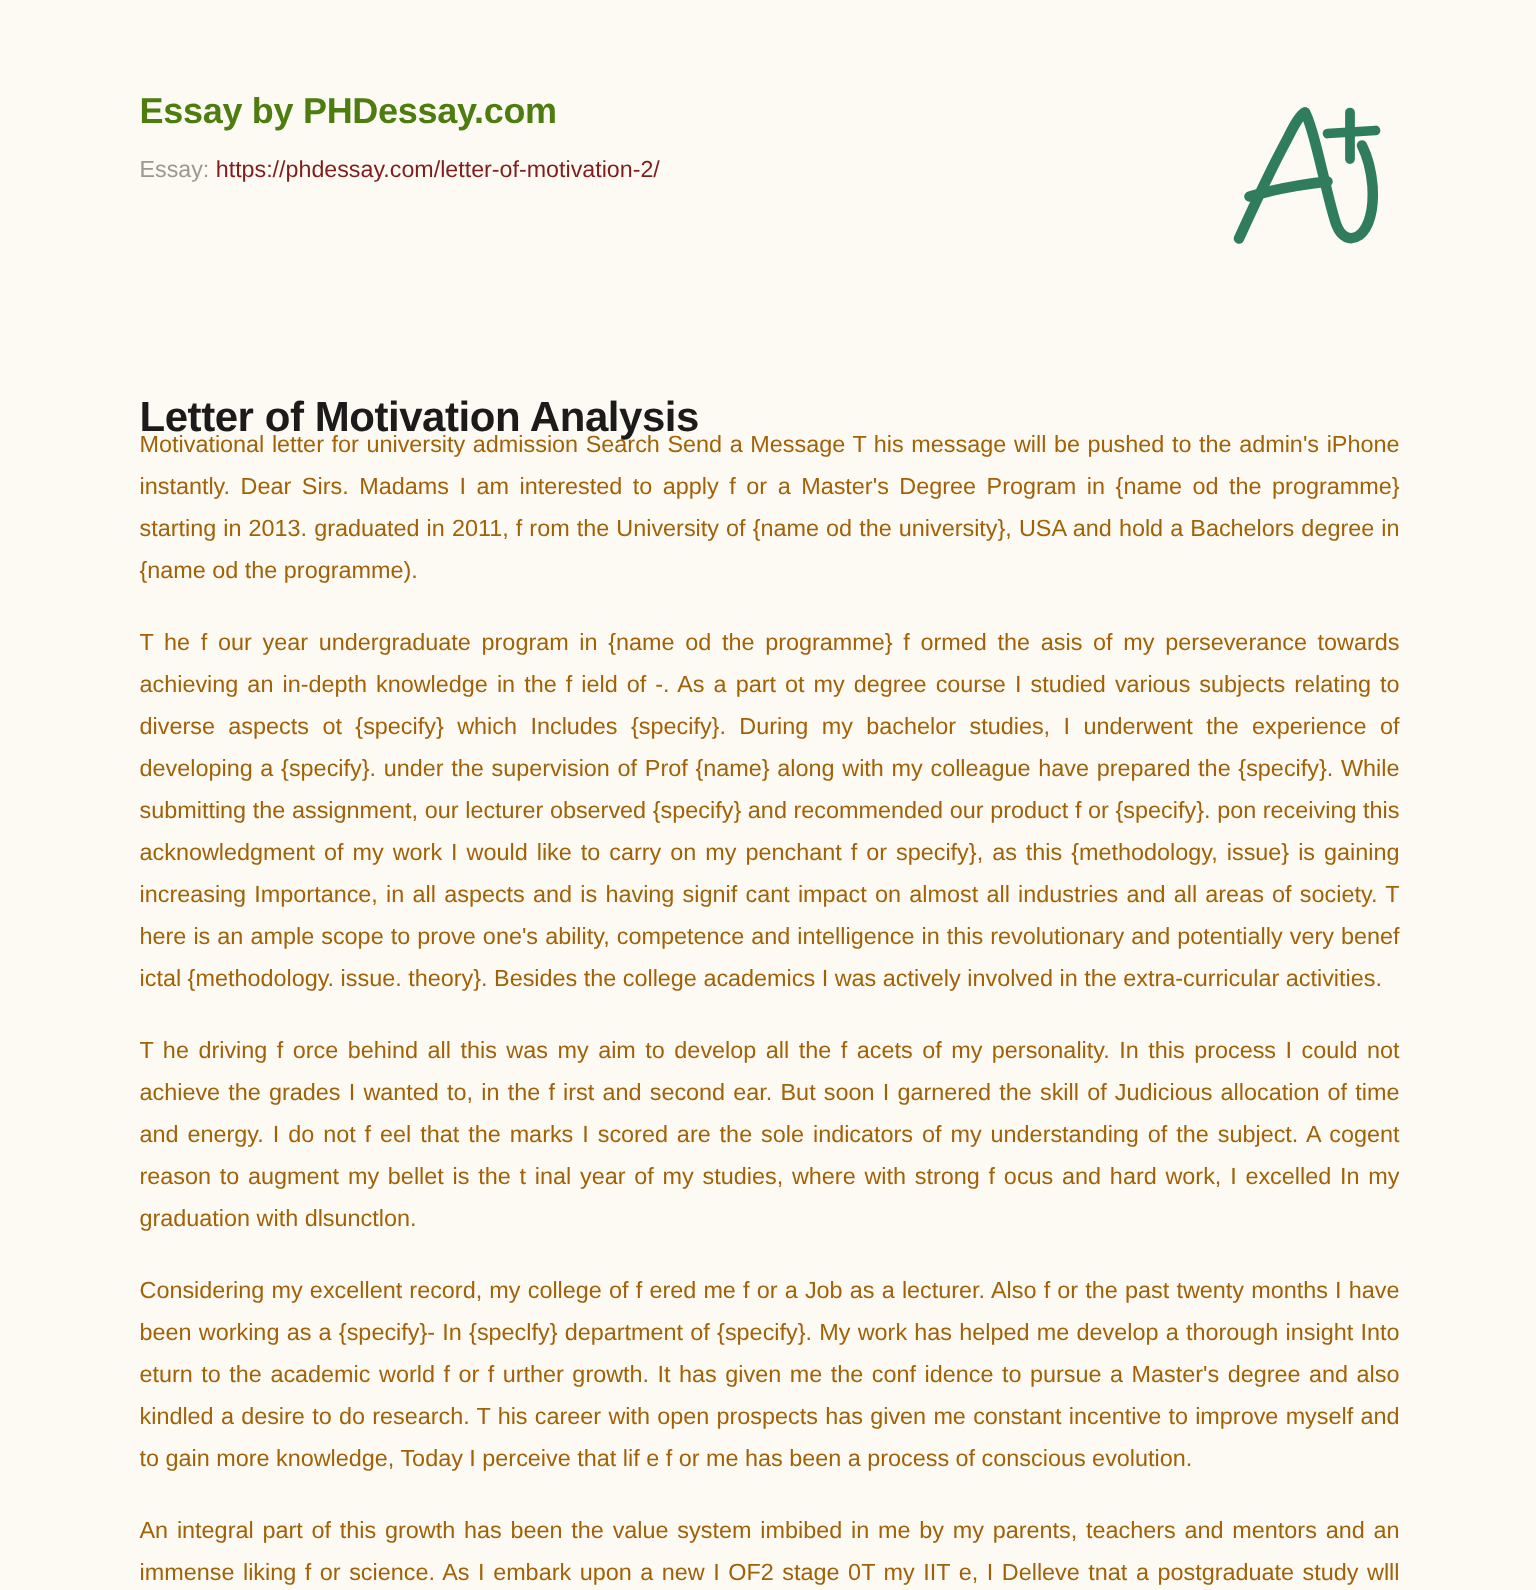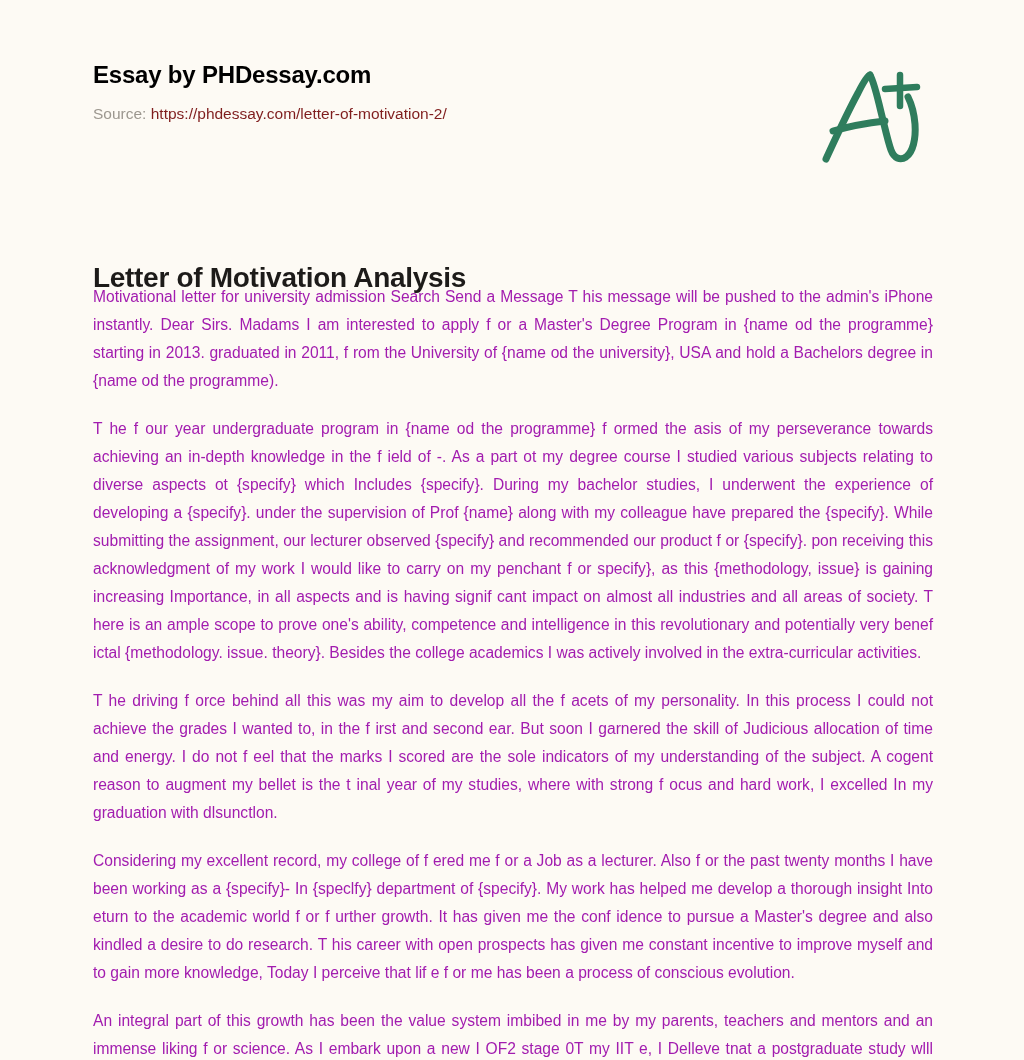--- a/index.html
+++ b/index.html
@@ -34,7 +34,7 @@
     font-size: 24px;
     font-weight: bold;
     letter-spacing: -0.2px;
-    color: #000000;
+    color: #4d7c0f;
     line-height: 1.25;
     white-space: nowrap;
   }

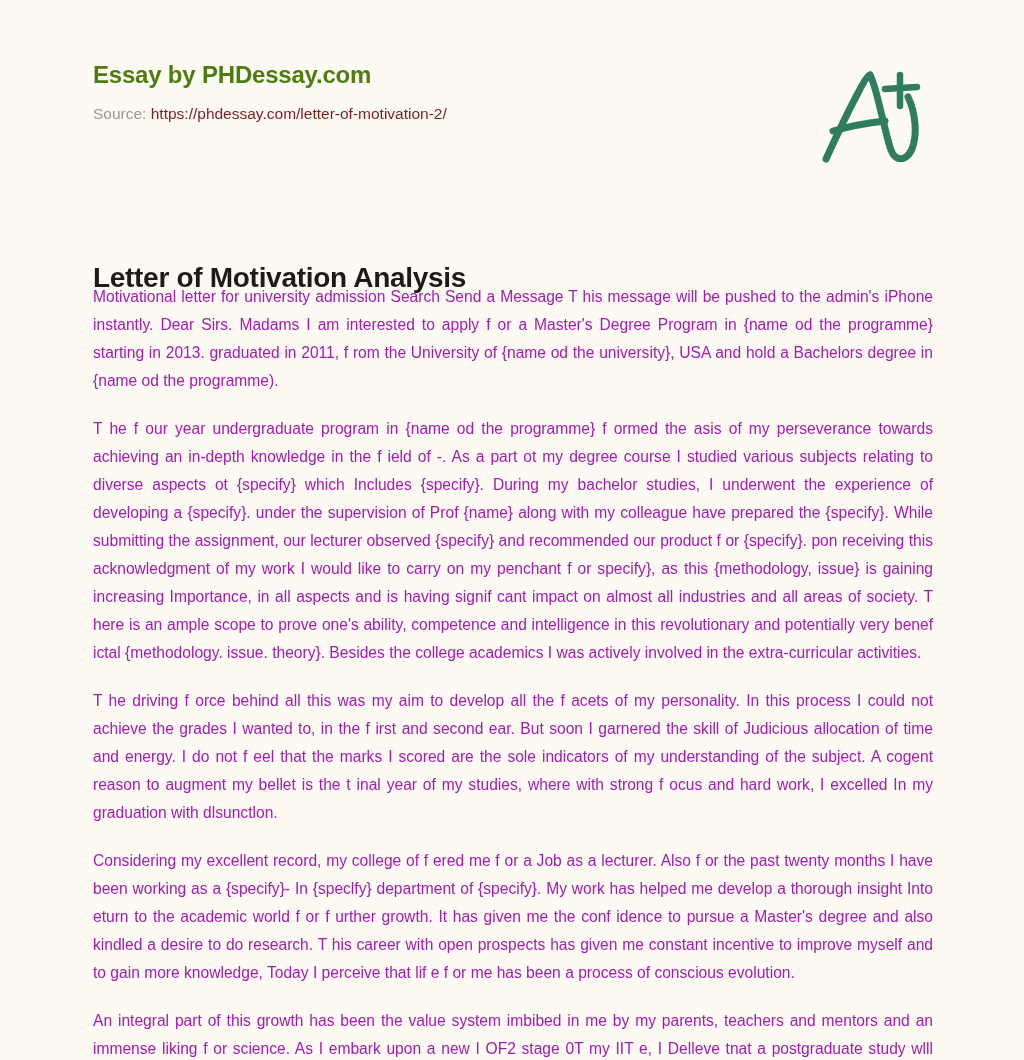--- a/index.html
+++ b/index.html
@@ -104,7 +104,7 @@
   <div class="header">
     <div class="brand-line">Essay by PHDessay.com</div>
     <div class="source-line">
-      <span>Source:</span>
+      <span>Essay:</span>
       <a class="source-link" href="#">https://phdessay.com/letter-of-motivation-2/</a>
     </div>
   </div>

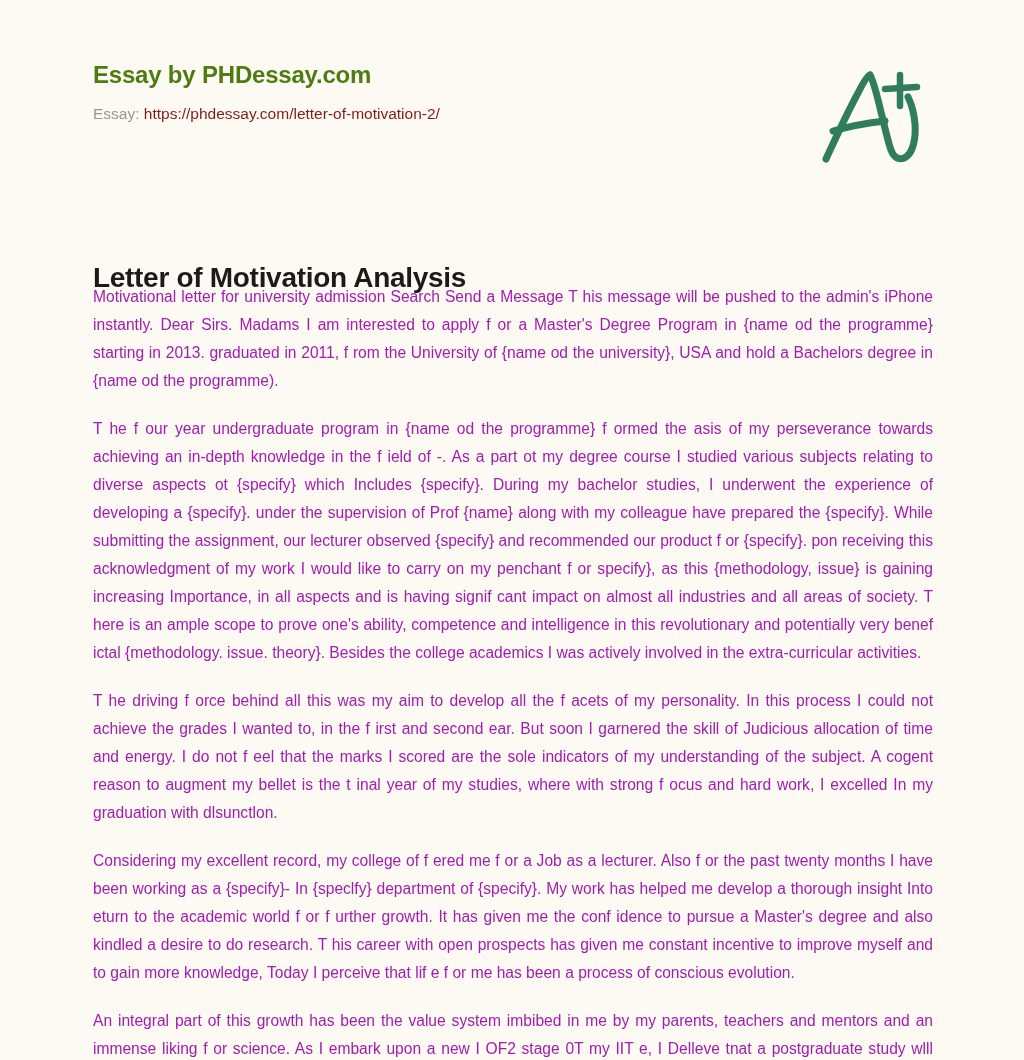--- a/index.html
+++ b/index.html
@@ -88,7 +88,7 @@
     font-size: 15.6px;
     line-height: 28px;
     text-align: justify;
-    color: #a21caf;
+    color: #a16207;
     hyphens: none;
   }
 

